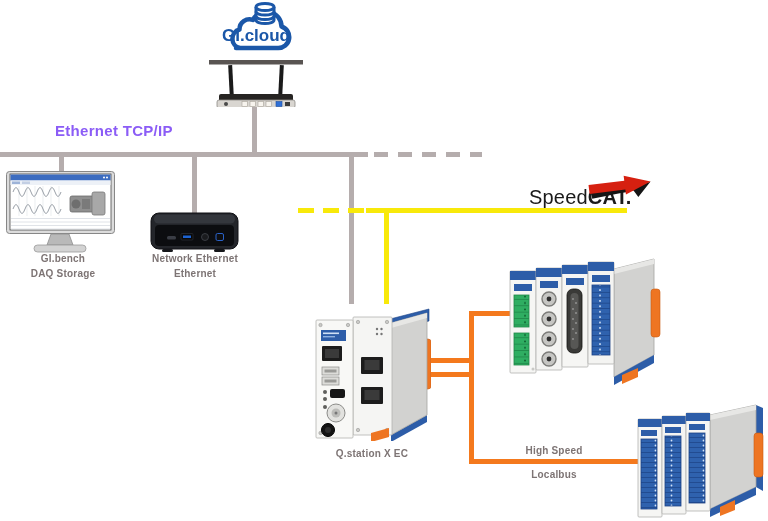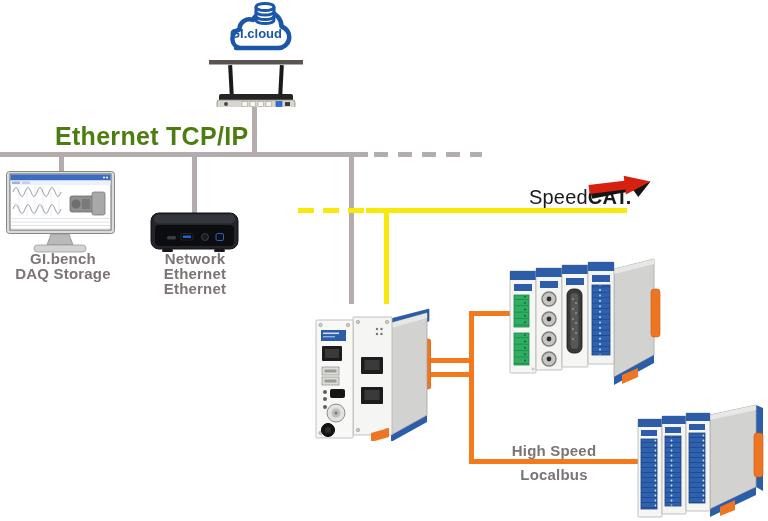--- a/index.html
+++ b/index.html
@@ -23,7 +23,7 @@
   .eth-lbl{position:absolute;left:55px;top:122px;color:#4d7c0f;font-weight:bold;font-size:25px;
        letter-spacing:.3px;}
   .cloud-label{position:absolute;left:0;top:26px;width:100%;text-align:center;
-       color:#1b57a8;font-weight:bold;font-size:13px;}
+       color:#1b57a8;font-weight:bold;font-size:17px;}
   
   .ethercat{position:absolute;left:529px;top:172px;width:130px;height:38px;}
   .ethercat .txt{position:absolute;left:0;bottom:1px;font-size:20px;color:#1a1a1a;

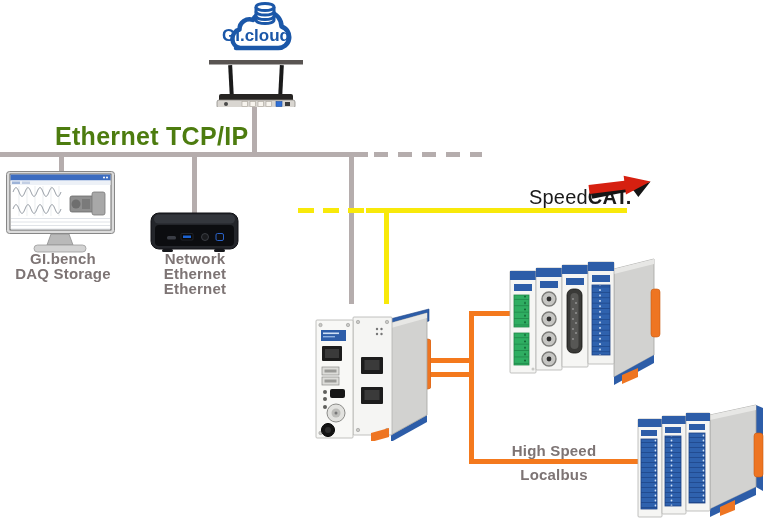--- a/index.html
+++ b/index.html
@@ -20,7 +20,7 @@
   
   .lbl{position:absolute;color:#7d7474;font-weight:bold;font-size:15px;line-height:15px;
        text-align:center;letter-spacing:.2px;}
-  .eth-lbl{position:absolute;left:55px;top:122px;color:#4d7c0f;font-weight:bold;font-size:25px;
+  .eth-lbl{position:absolute;left:55px;top:122px;color:#8b5cf6;font-weight:bold;font-size:15px;
        letter-spacing:.3px;}
   .cloud-label{position:absolute;left:0;top:26px;width:100%;text-align:center;
        color:#1b57a8;font-weight:bold;font-size:17px;}

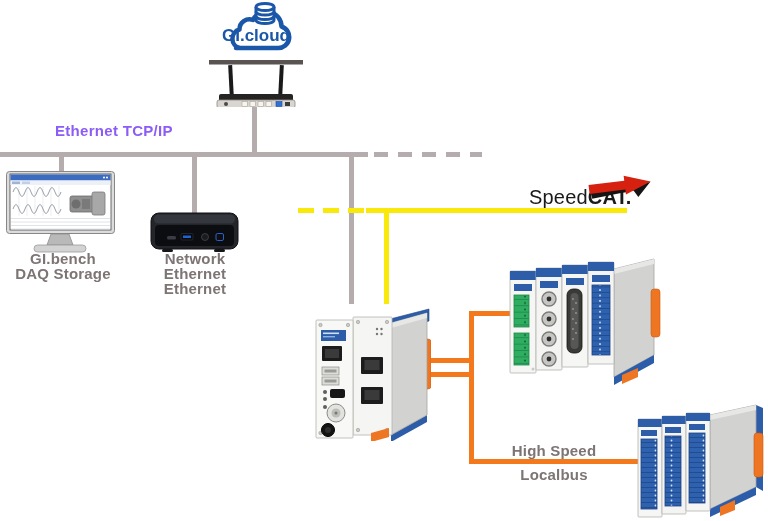--- a/index.html
+++ b/index.html
@@ -18,7 +18,7 @@
   .orange-h{position:absolute;height:5px;background:#f4791d;}
   .orange-v{position:absolute;width:5px;background:#f4791d;}
   
-  .lbl{position:absolute;color:#7d7474;font-weight:bold;font-size:15px;line-height:15px;
+  .lbl{position:absolute;color:#7d7474;font-weight:bold;font-size:10px;line-height:15px;
        text-align:center;letter-spacing:.2px;}
   .eth-lbl{position:absolute;left:55px;top:122px;color:#8b5cf6;font-weight:bold;font-size:15px;
        letter-spacing:.3px;}

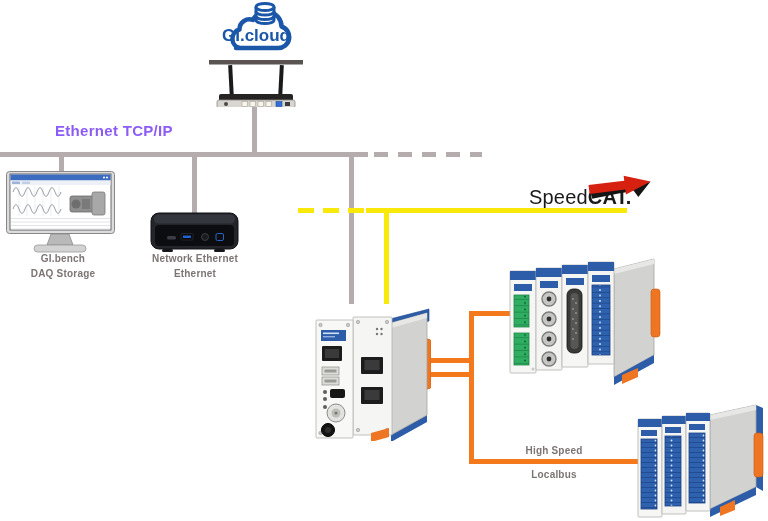--- a/index.html
+++ b/index.html
@@ -198,6 +198,7 @@
     <circle cx="15" cy="129" r="3" fill="#2e2e2e"></circle>
     <polygon points="58,132 76,127 76,136 58,141" fill="#ee7522"></polygon>
   </svg>
+  <div class="lbl" style="left:316px;top:446px;width:112px;">Q.station X EC</div>
 
   <svg class="abs" style="left:506px;top:255px;" width="156" height="138" viewBox="0 0 156 138">
     <defs>

